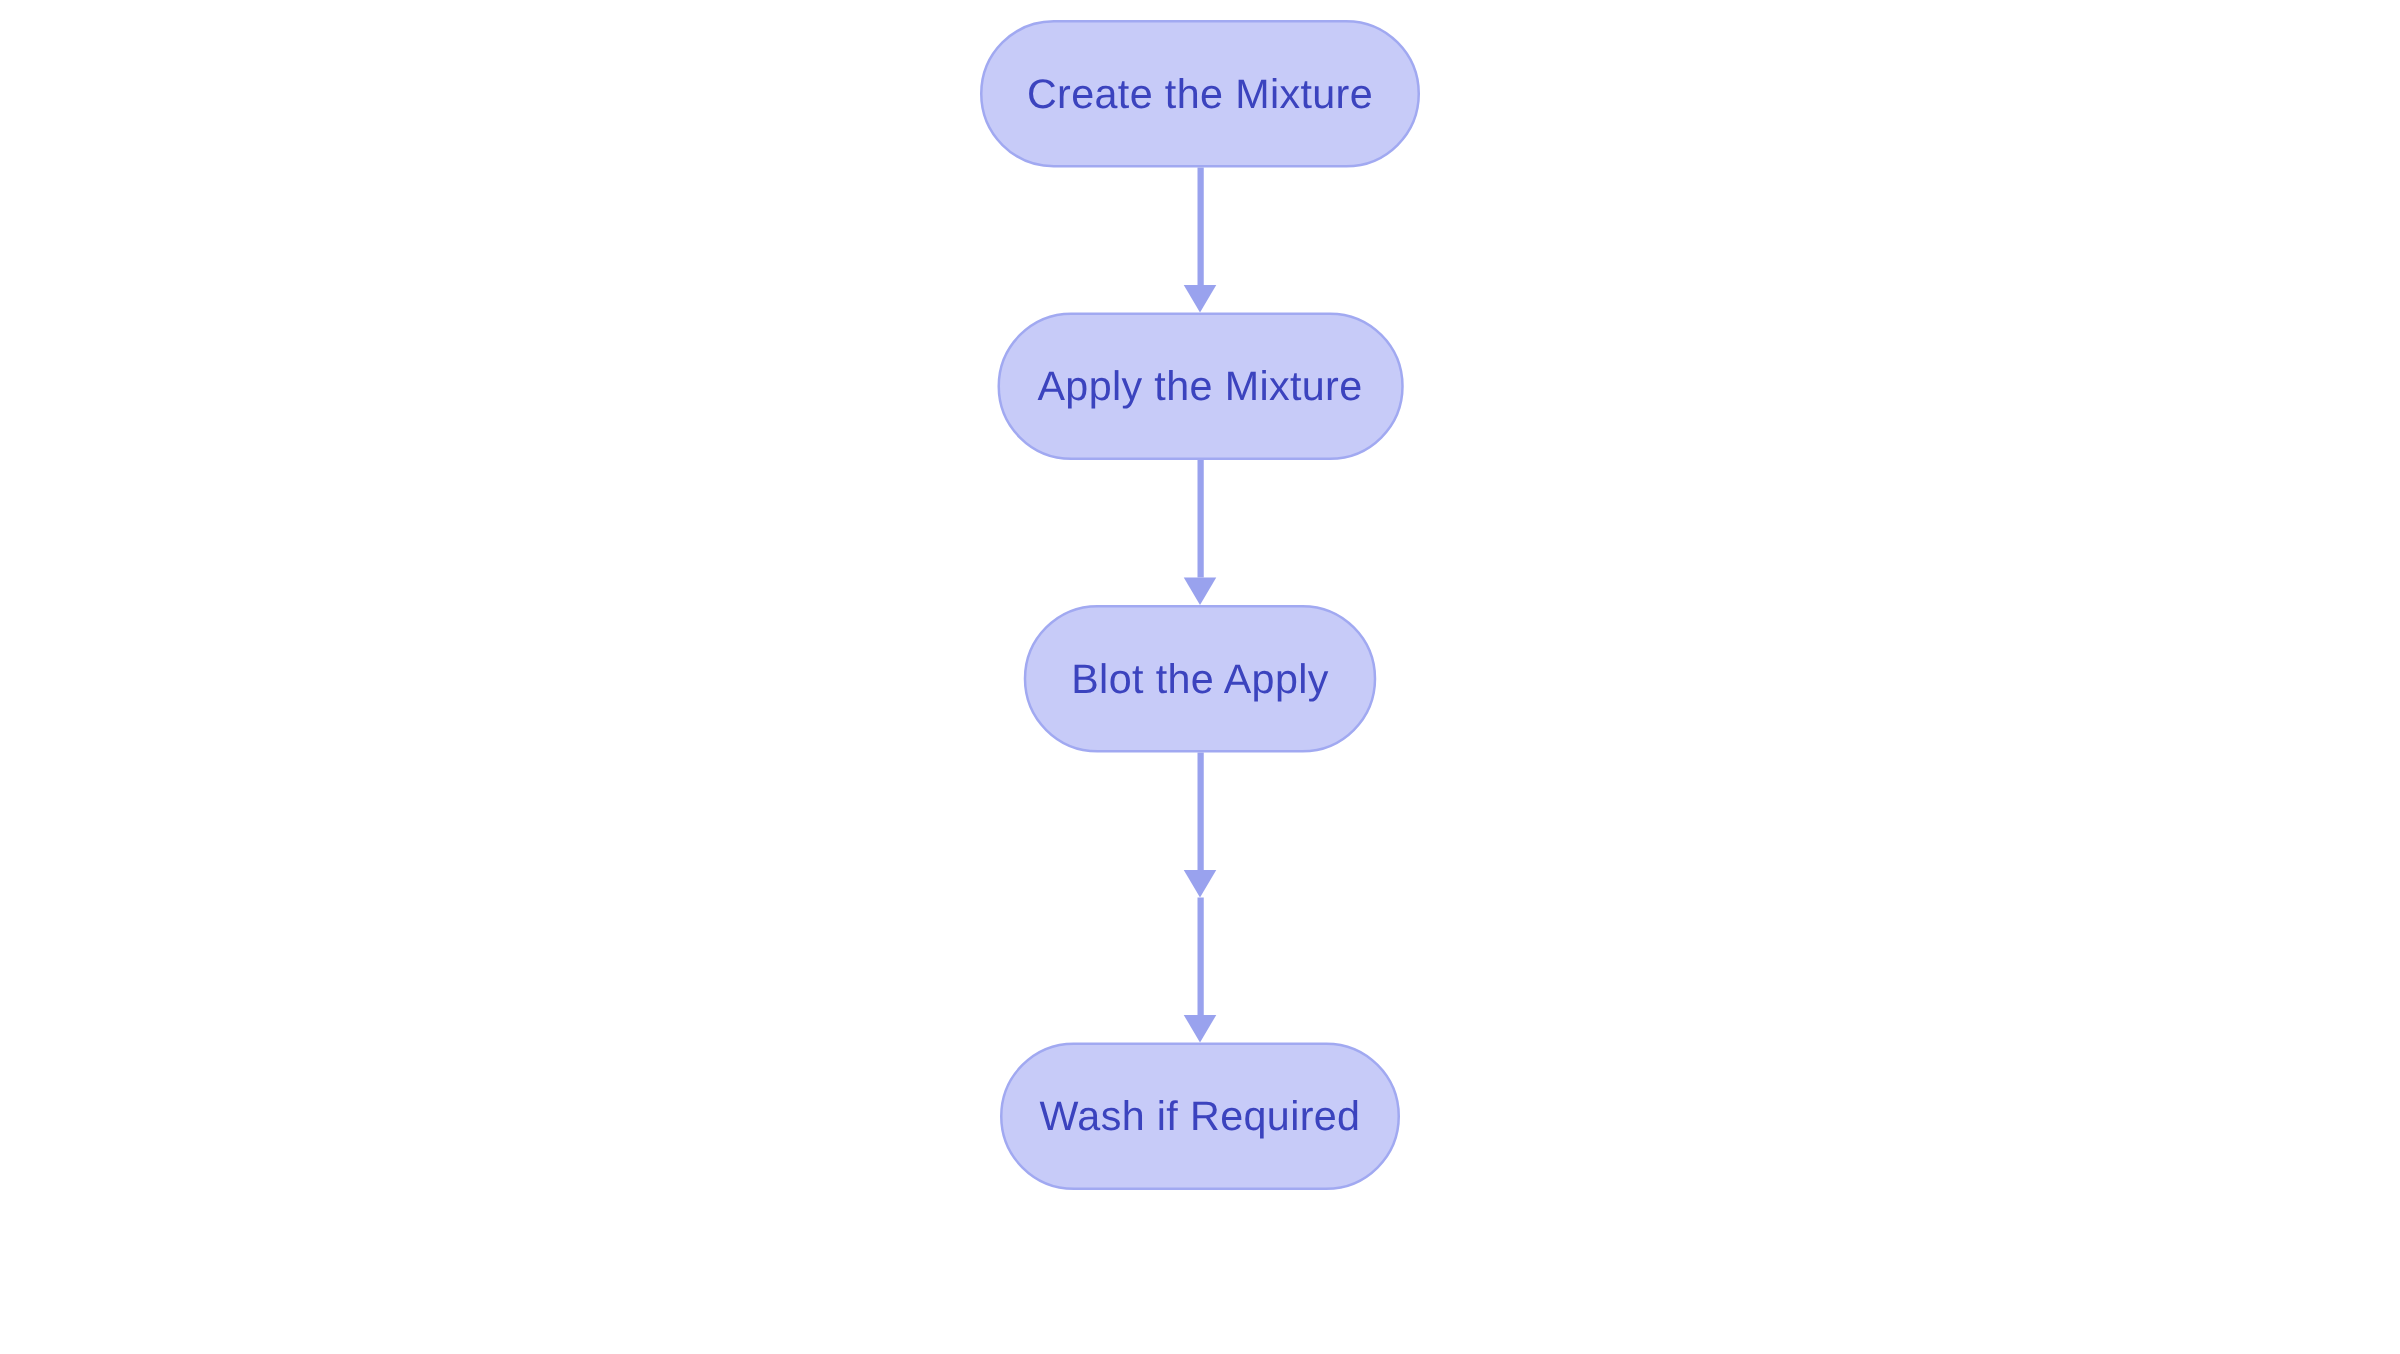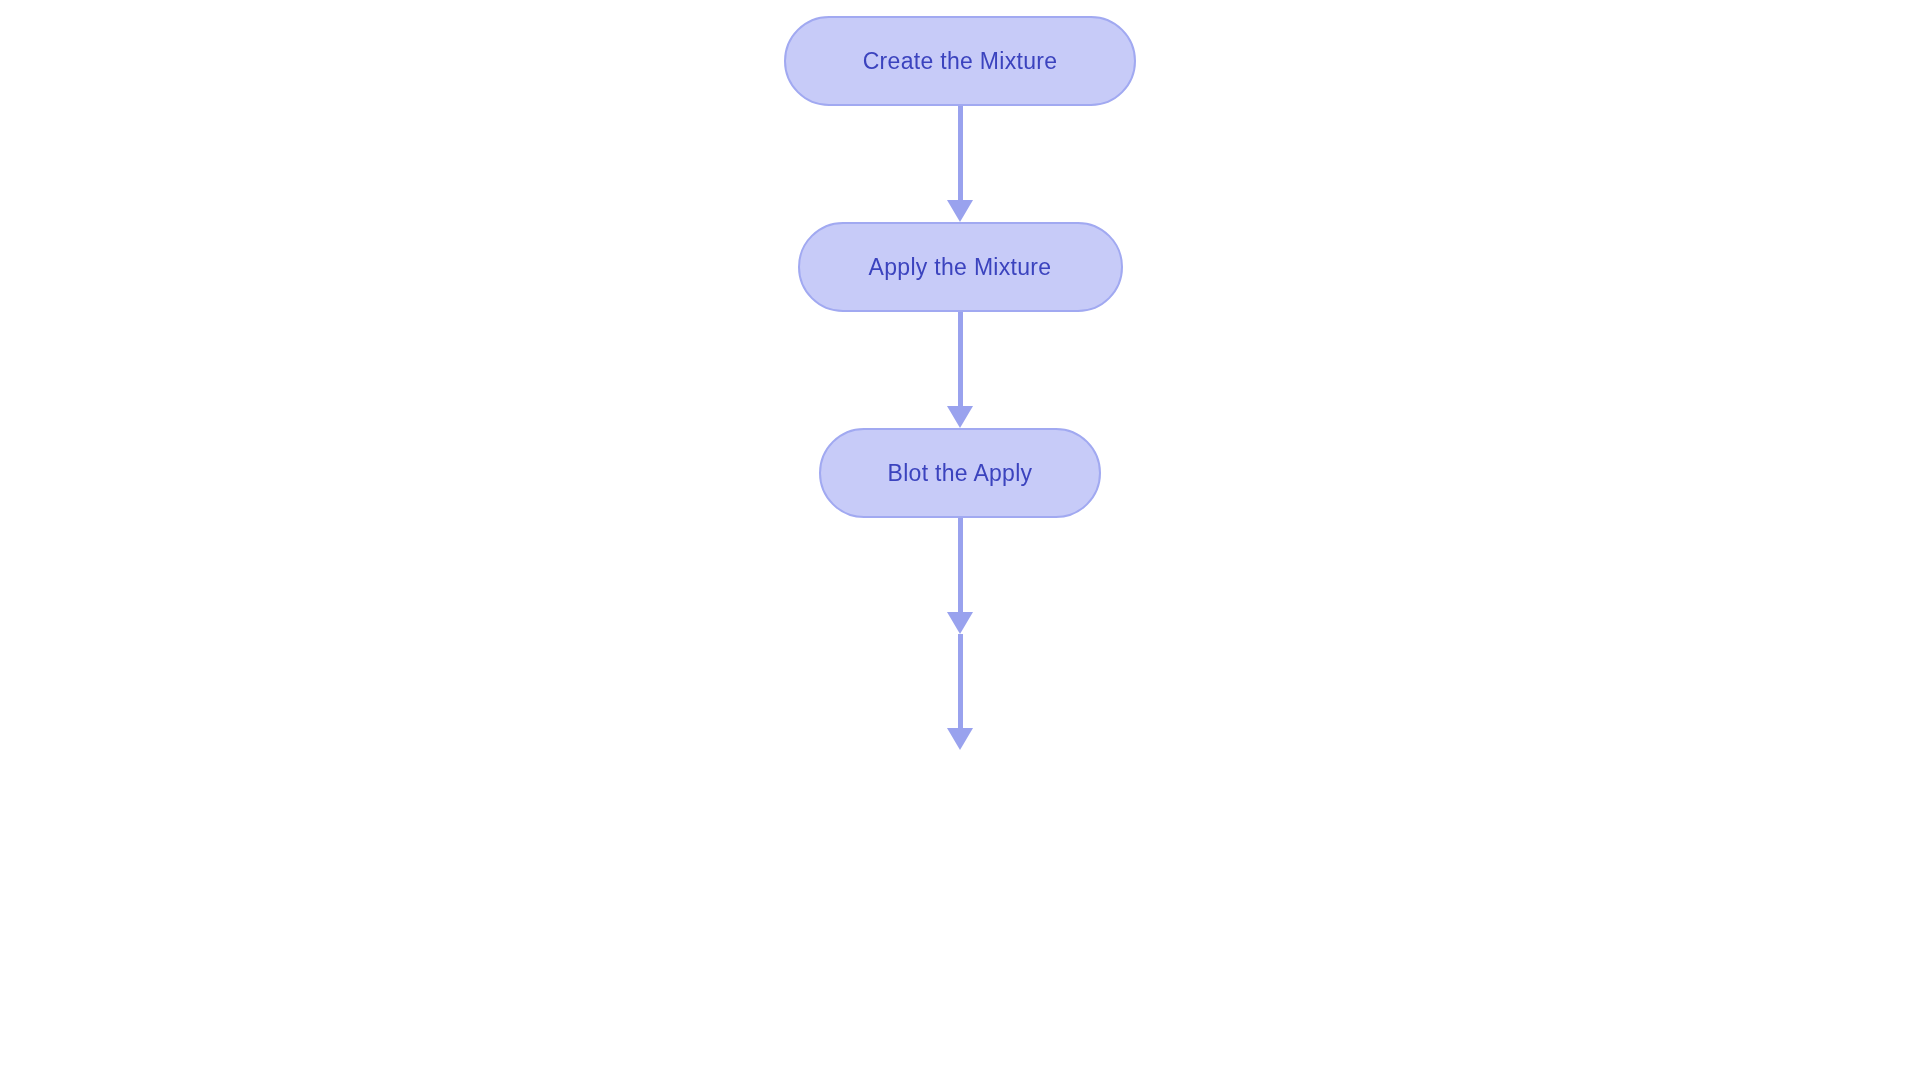--- a/index.html
+++ b/index.html
@@ -27,12 +27,12 @@
     padding-top: 16px;
   }
   .node {
-    height: 90px;
+    height: 118px;
     border-radius: 59px;
     background: var(--node-fill);
     border: 2.5px solid var(--node-border);
     color: var(--node-text);
-    font-size: 23px;
+    font-size: 33px;
     letter-spacing: 0.3px;
     display: flex;
     align-items: center;

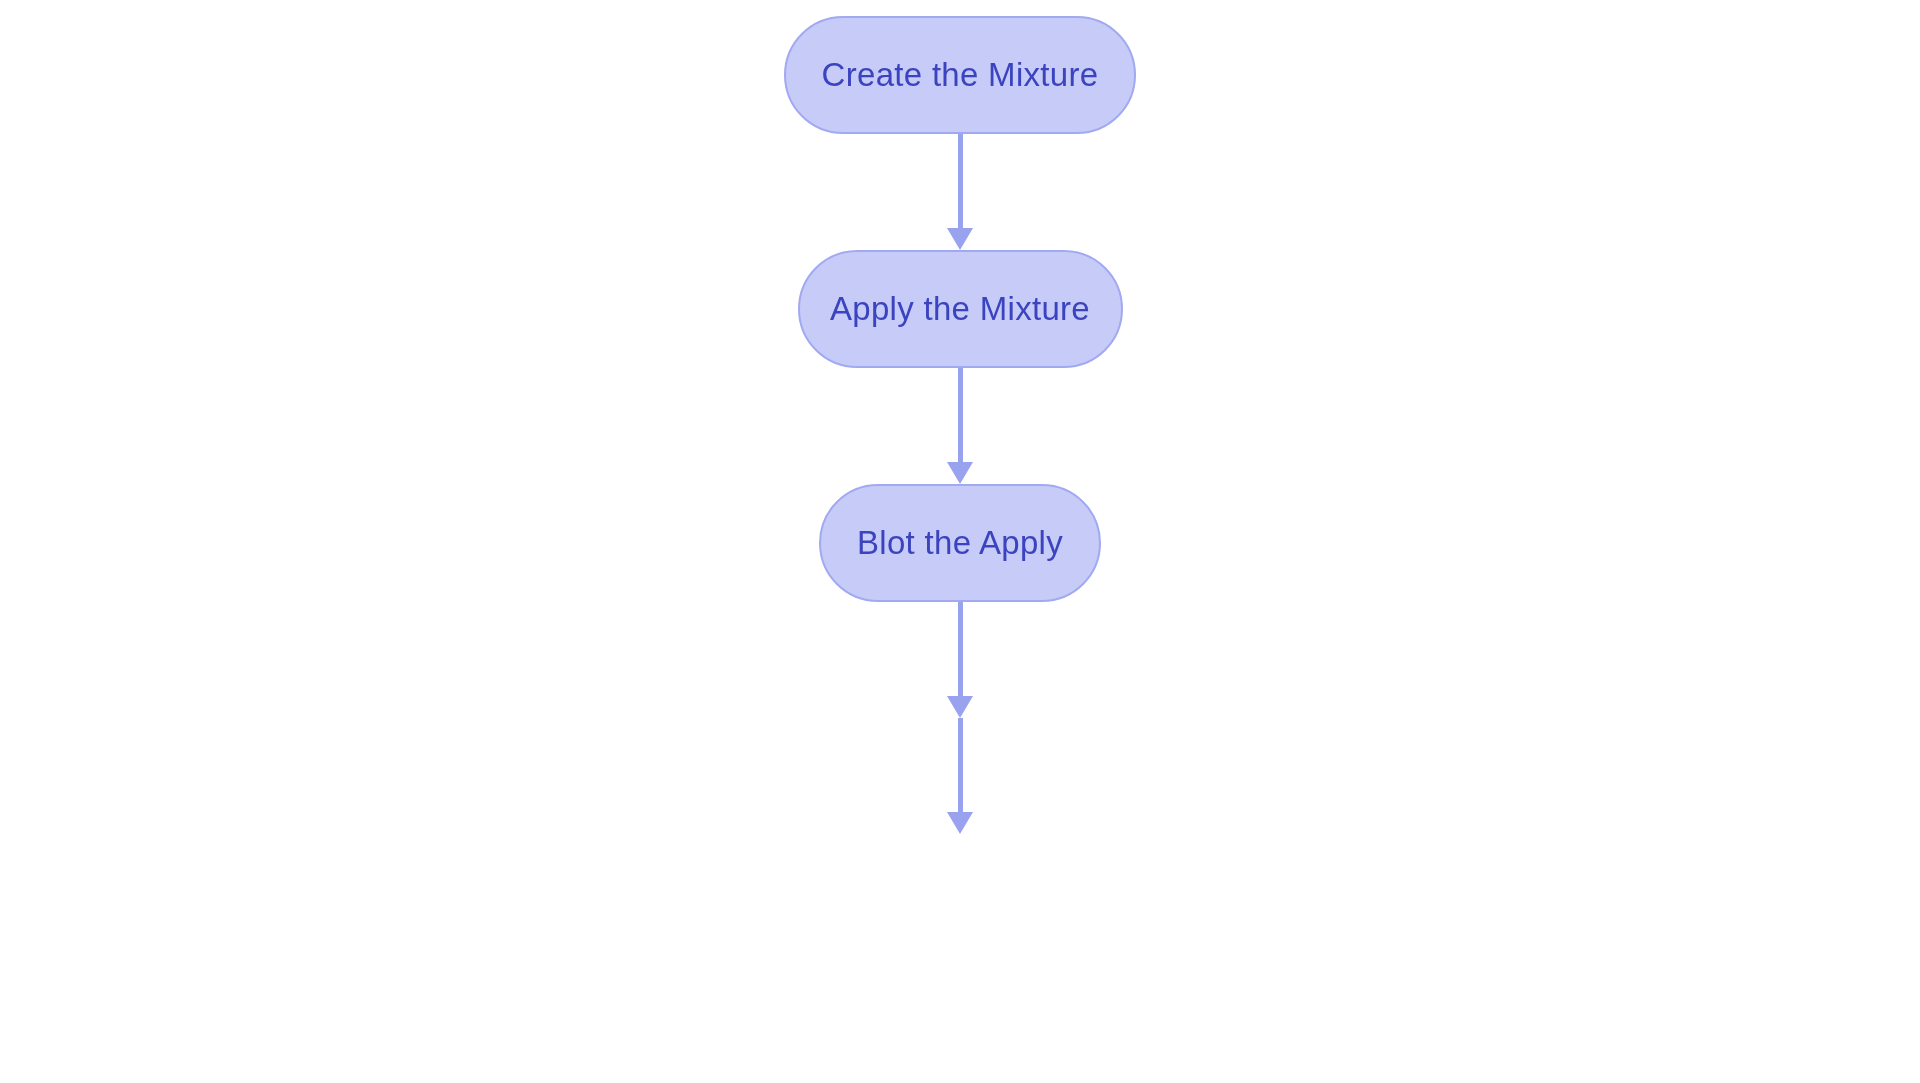--- a/index.html
+++ b/index.html
@@ -97,6 +97,7 @@
     <div class="arrowhead"></div>
   </div>
 
+  <div class="node w5">Wash if Required</div>
 
 </div>
 

